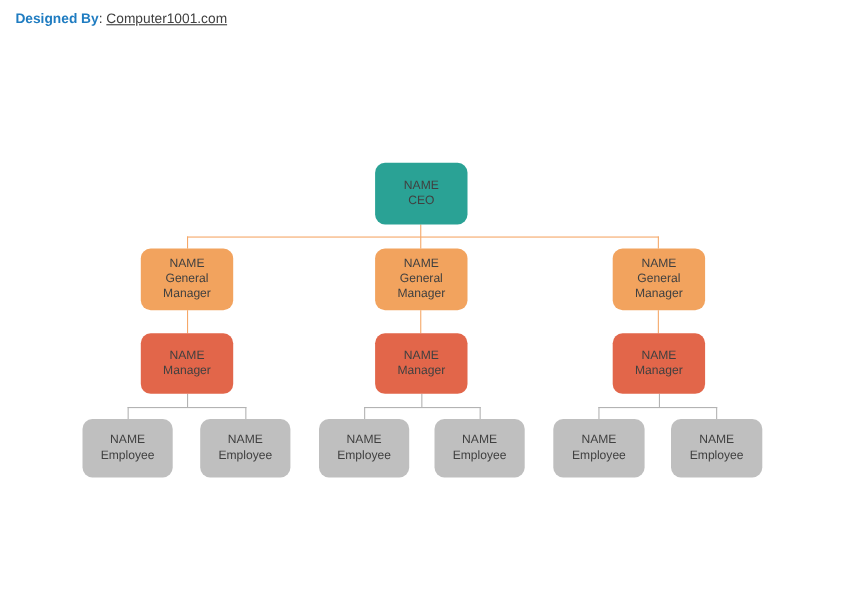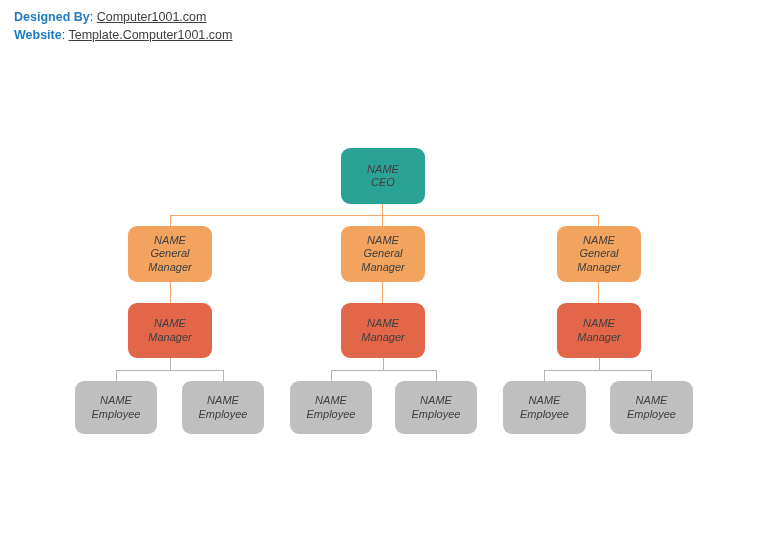--- a/index.html
+++ b/index.html
@@ -37,9 +37,6 @@
 <div class="header">
   <span class="hdr-row">
     <span class="hdr-label">Designed By</span><span class="hdr-sep">: </span><span class="hdr-value">Computer1001.com</span>
-  </span>
-  <span class="hdr-row">
-    <span class="hdr-label">Website</span><span class="hdr-sep">: </span><span class="hdr-value">Template.Computer1001.com</span>
   </span>
 </div>
 

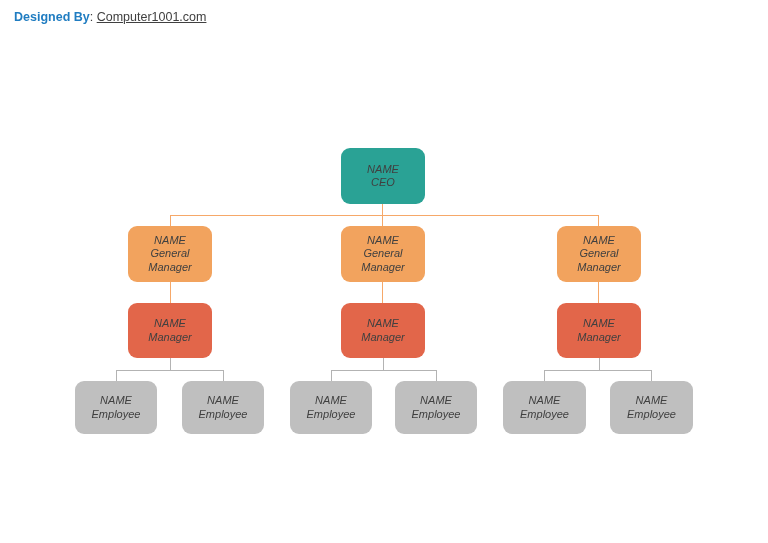--- a/index.html
+++ b/index.html
@@ -20,7 +20,6 @@
     display: flex; flex-direction: column; align-items: center; justify-content: center;
     text-align: center; font-size: 11px; line-height: 13.5px;
     color: var(--node-text);
-    font-style: italic;
   }
   .ceo { background: var(--teal); }
   .gm  { background: var(--orange); }

